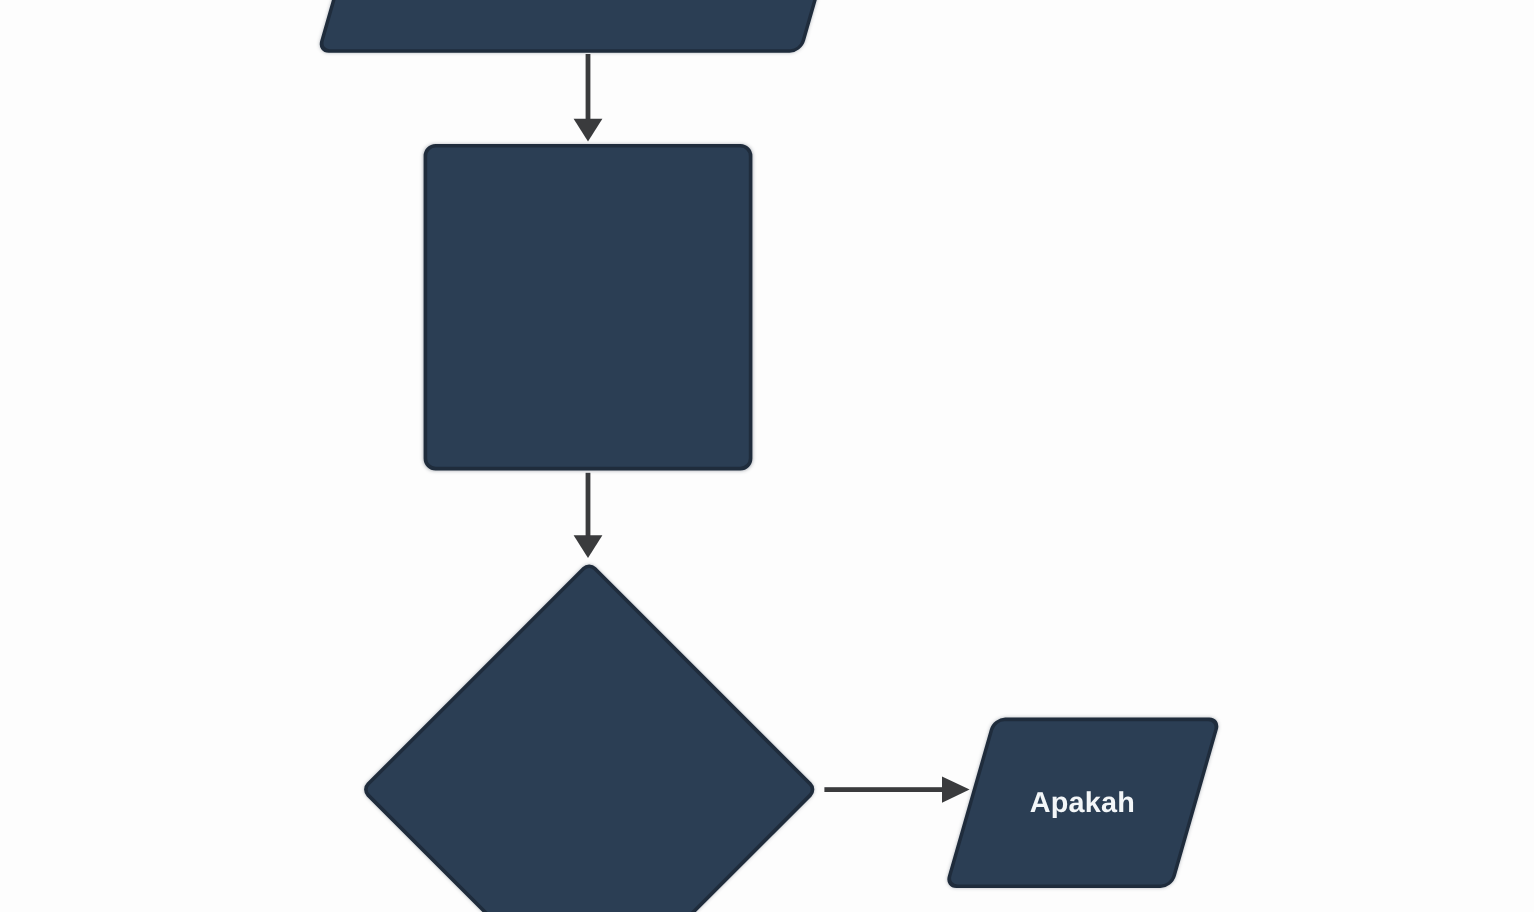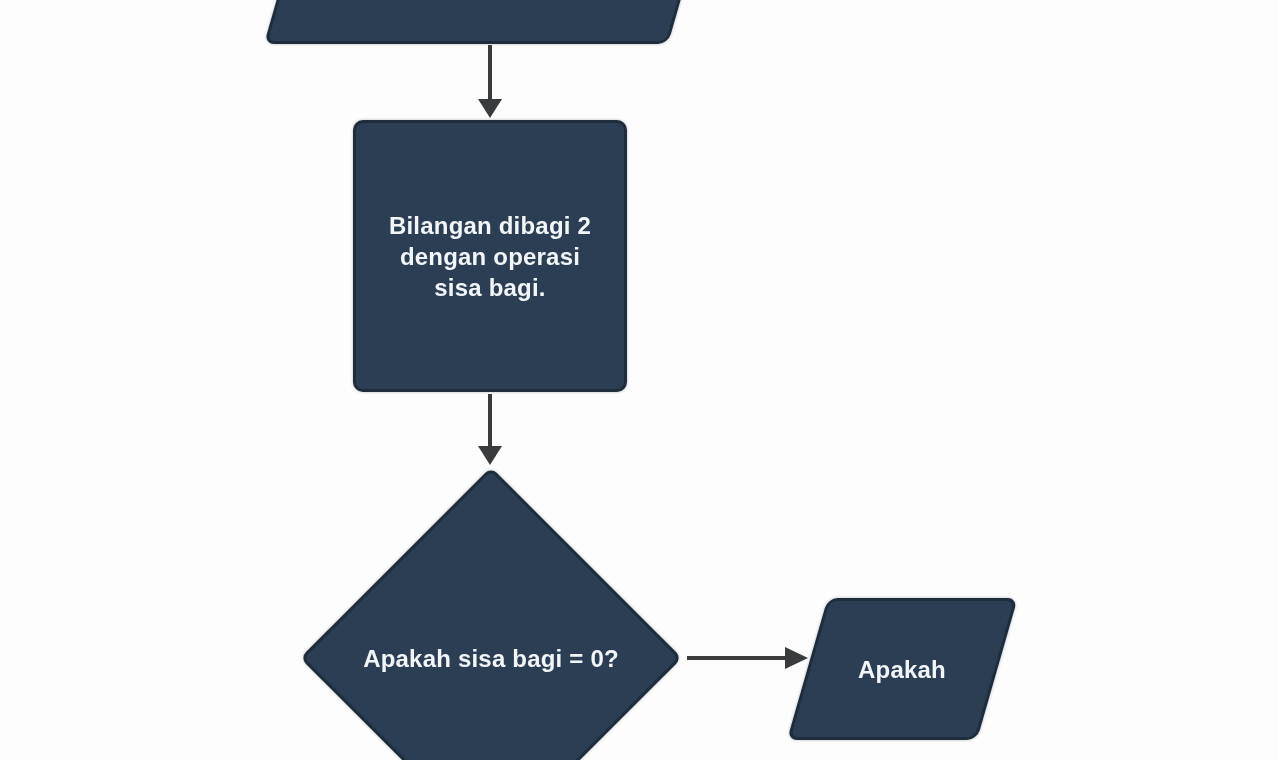--- a/index.html
+++ b/index.html
@@ -96,11 +96,6 @@
   <div id="edge1-head" class="arrowhead down"></div>
 
   <div id="process-box" class="node rect"></div>
-  <div id="process-label" class="node-label">
-    <div>Bilangan dibagi 2</div>
-    <div>dengan operasi</div>
-    <div>sisa bagi.</div>
-  </div>
 
   <div id="edge2-line" class="edge-line"></div>
   <div id="edge2-head" class="arrowhead down"></div>

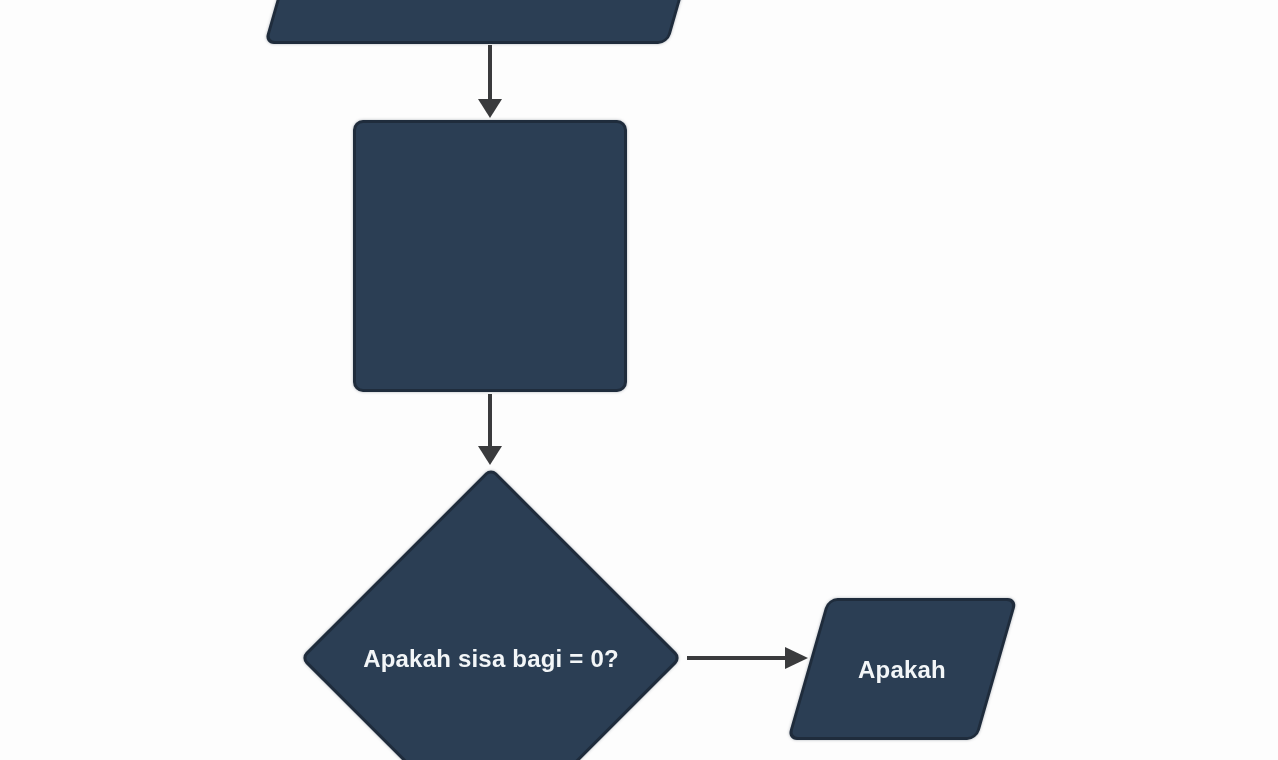--- a/index.html
+++ b/index.html
@@ -101,7 +101,6 @@
   <div id="edge2-head" class="arrowhead down"></div>
 
   <div id="decision-box" class="node diamond"></div>
-  <div id="decision-label" class="node-label">Apakah sisa bagi = 0?</div>
 
   <div id="edge3-line" class="edge-line"></div>
   <div id="edge3-head" class="arrowhead right"></div>

